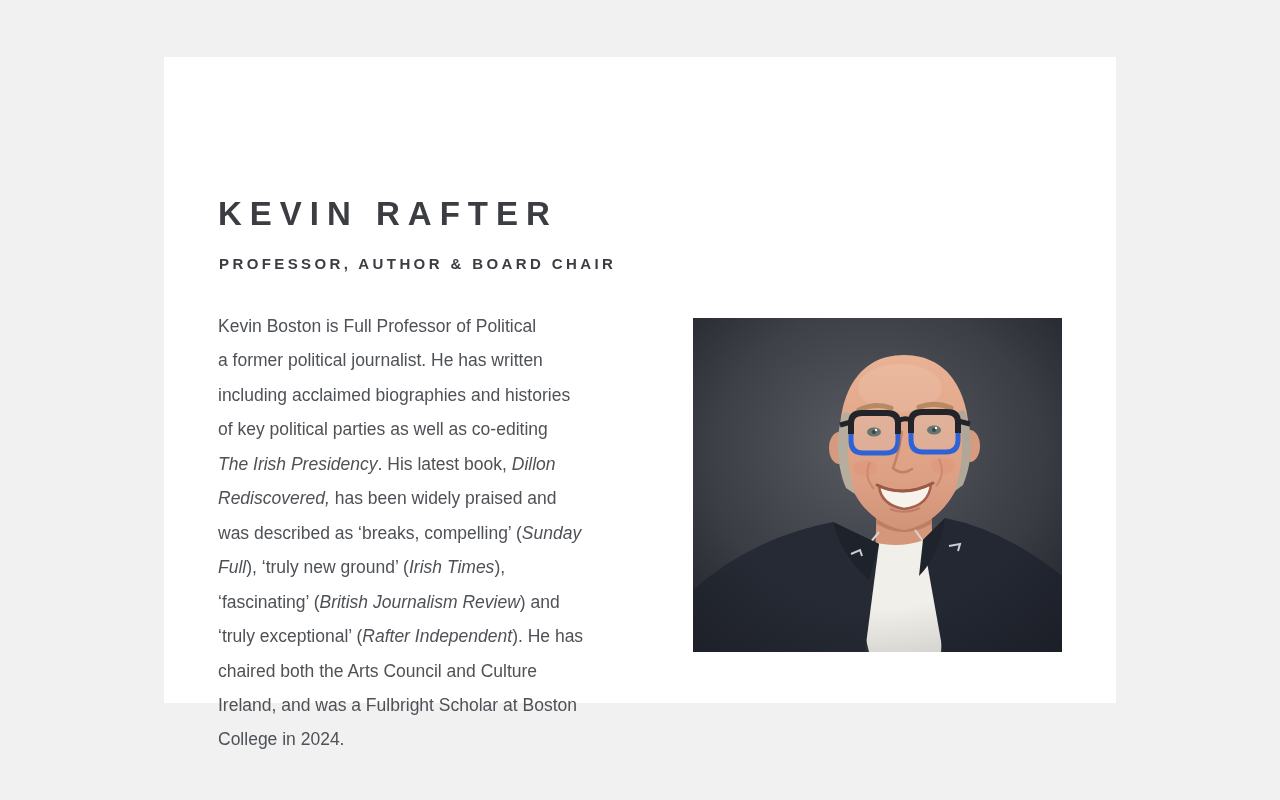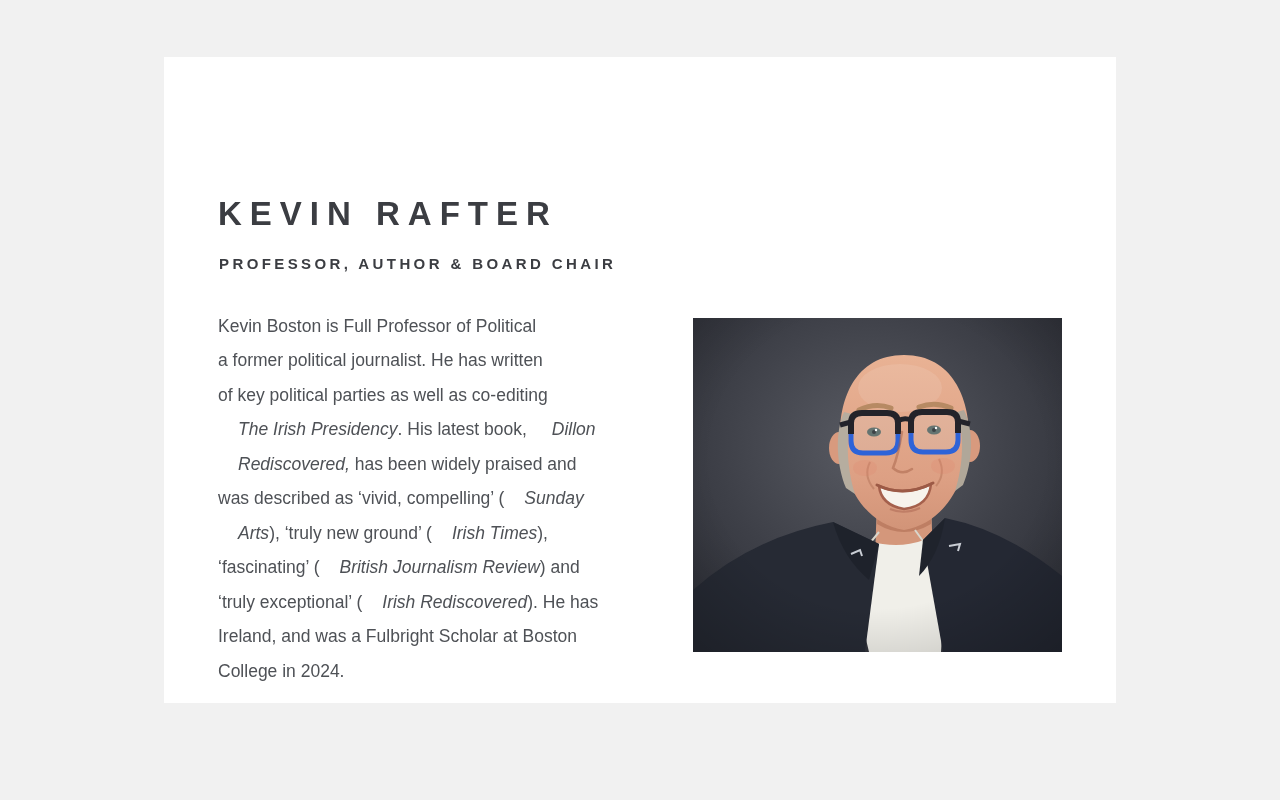--- a/index.html
+++ b/index.html
@@ -69,6 +69,7 @@
   <div class="bio">
       <div class="line"><span>Kevin Boston is Full Professor of Political</span></div>
       <div class="line"><span>a former political journalist. He has written</span></div>
+      <div class="line"><span>including acclaimed biographies and histories</span></div>
       <div class="line"><span>of key political parties as well as co-editing</span></div>
       <div class="line"><em>The Irish Presidency</em><span>. His latest book, </span><em>Dillon</em></div>
       <div class="line"><em>Rediscovered,</em><span> has been widely praised and</span></div>

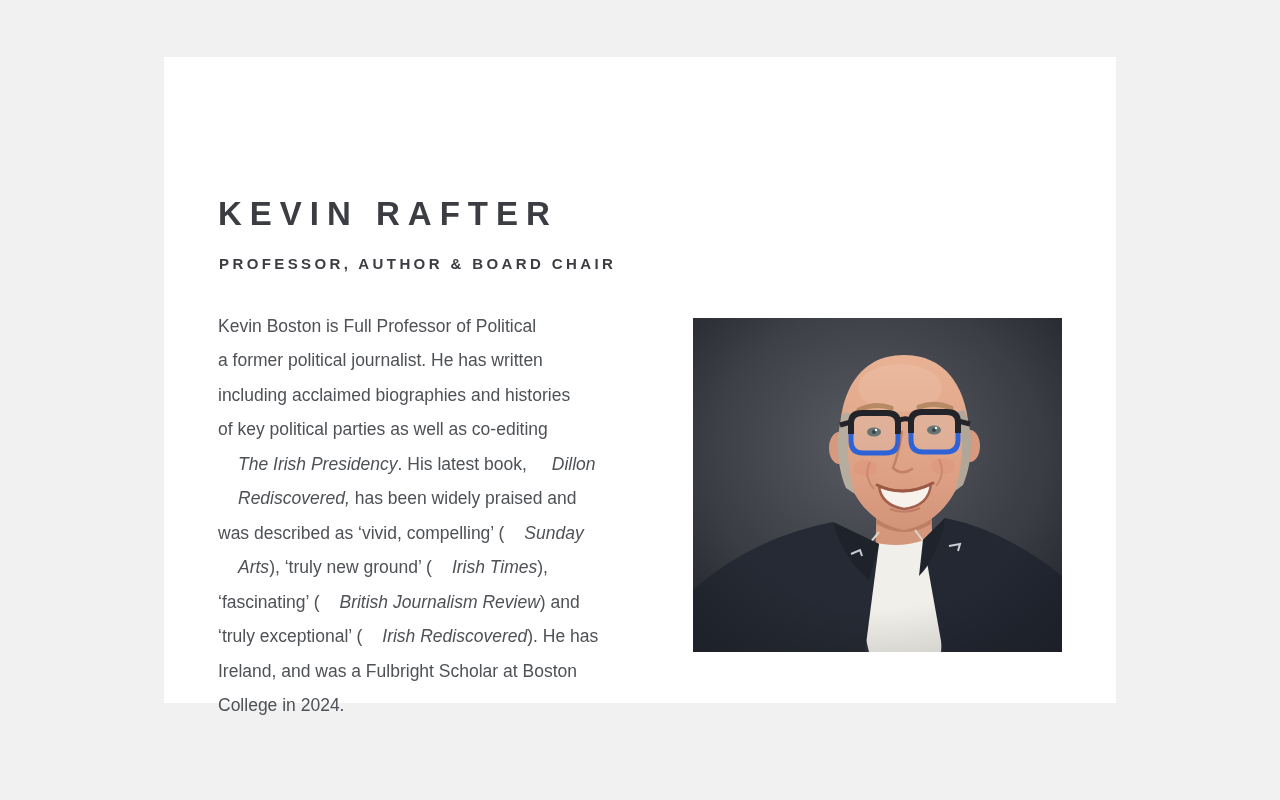--- a/index.html
+++ b/index.html
@@ -49,7 +49,7 @@
     color:var(--bodytext);
   }
   .bio .line{white-space:nowrap;}
-  .bio em{font-style:italic;margin-left:20px;}
+  .bio em{font-style:italic;}
   .portrait{
     position:absolute;
     left:529px; top:261px;

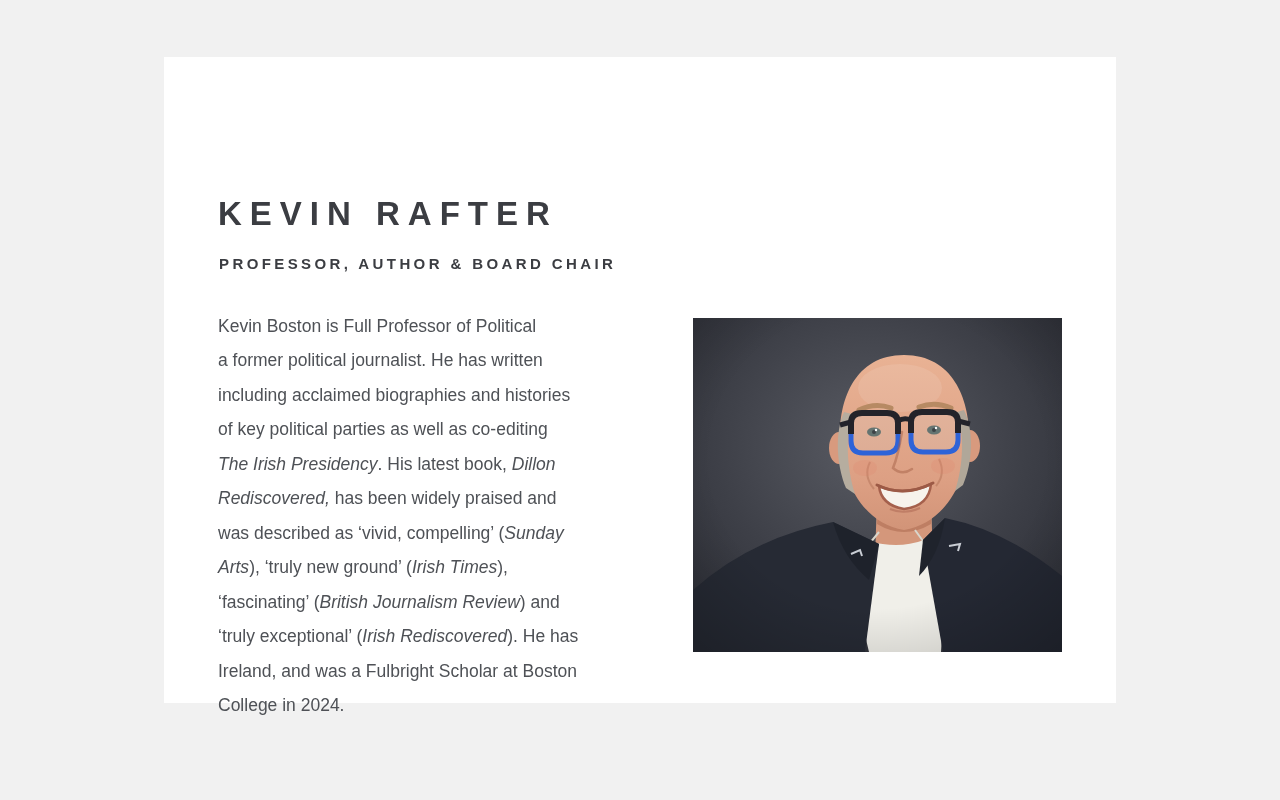--- a/index.html
+++ b/index.html
@@ -73,7 +73,7 @@
       <div class="line"><span>of key political parties as well as co-editing</span></div>
       <div class="line"><em>The Irish Presidency</em><span>. His latest book, </span><em>Dillon</em></div>
       <div class="line"><em>Rediscovered,</em><span> has been widely praised and</span></div>
-      <div class="line"><span>was described as ‘vivid, compelling’ (</span><em>Sunday</em></div>
+      <div class="line"><span>was described as ‘breaks, compelling’ (</span><em>Sunday</em></div>
       <div class="line"><em>Arts</em><span>), ‘truly new ground’ (</span><em>Irish Times</em><span>),</span></div>
       <div class="line"><span>‘fascinating’ (</span><em>British Journalism Review</em><span>) and</span></div>
       <div class="line"><span>‘truly exceptional’ (</span><em>Irish Rediscovered</em><span>). He has</span></div>

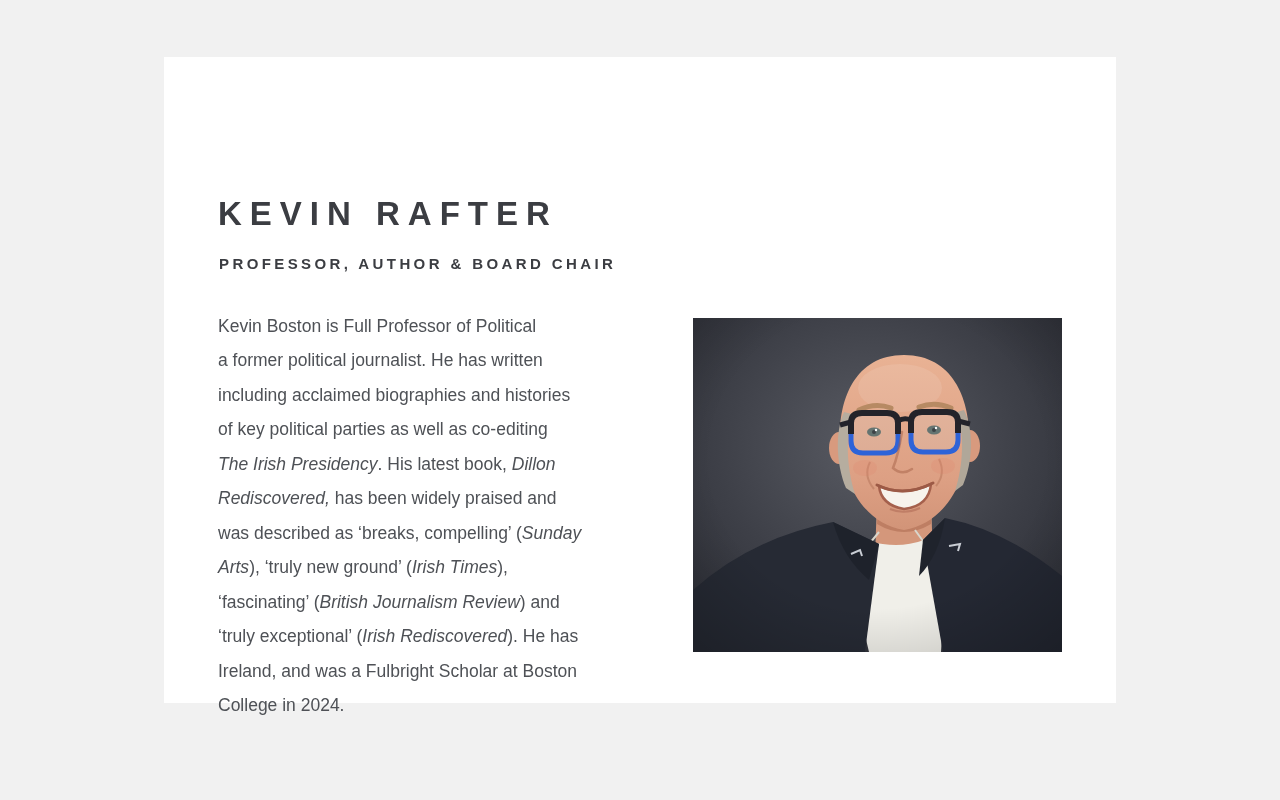--- a/index.html
+++ b/index.html
@@ -74,7 +74,7 @@
       <div class="line"><em>The Irish Presidency</em><span>. His latest book, </span><em>Dillon</em></div>
       <div class="line"><em>Rediscovered,</em><span> has been widely praised and</span></div>
       <div class="line"><span>was described as ‘breaks, compelling’ (</span><em>Sunday</em></div>
-      <div class="line"><em>Arts</em><span>), ‘truly new ground’ (</span><em>Irish Times</em><span>),</span></div>
+      <div class="line"><em>Full</em><span>), ‘truly new ground’ (</span><em>Irish Times</em><span>),</span></div>
       <div class="line"><span>‘fascinating’ (</span><em>British Journalism Review</em><span>) and</span></div>
       <div class="line"><span>‘truly exceptional’ (</span><em>Irish Rediscovered</em><span>). He has</span></div>
       <div class="line"><span>Ireland, and was a Fulbright Scholar at Boston</span></div>

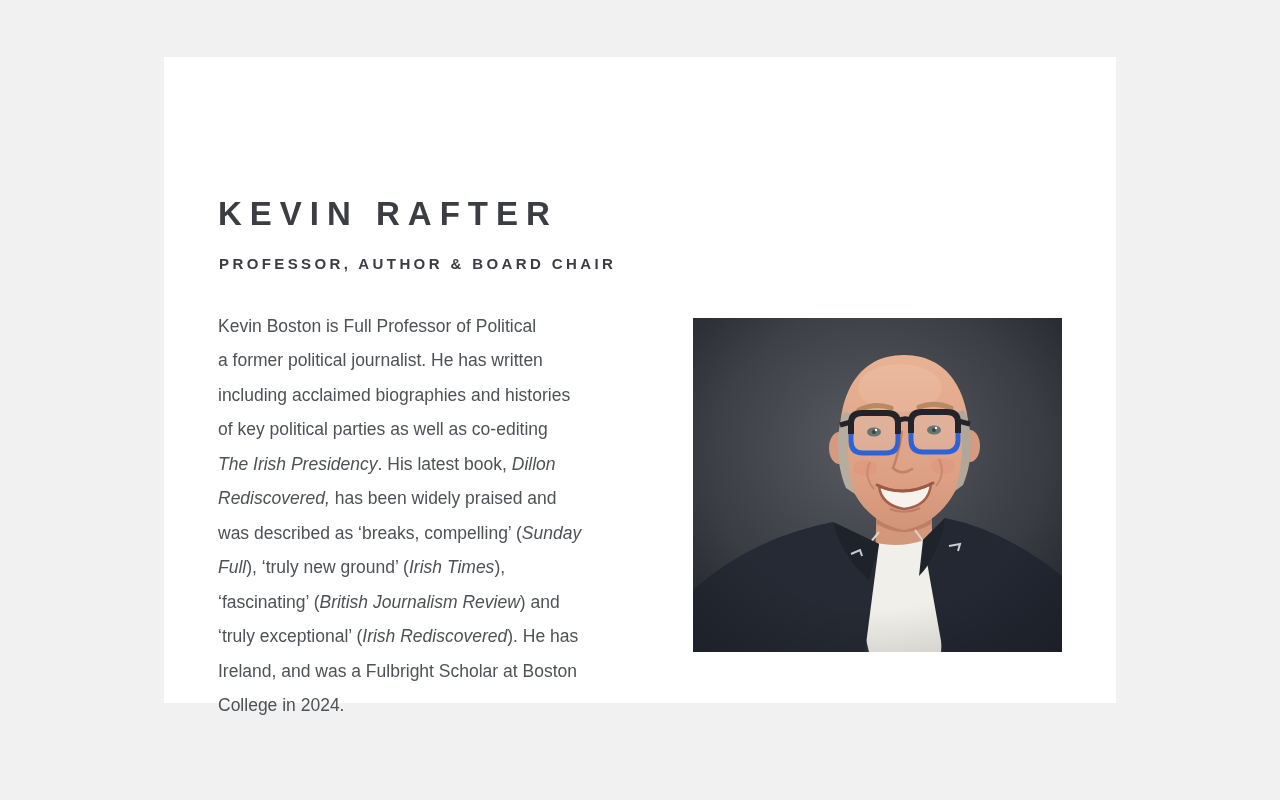--- a/index.html
+++ b/index.html
@@ -76,7 +76,7 @@
       <div class="line"><span>was described as ‘breaks, compelling’ (</span><em>Sunday</em></div>
       <div class="line"><em>Full</em><span>), ‘truly new ground’ (</span><em>Irish Times</em><span>),</span></div>
       <div class="line"><span>‘fascinating’ (</span><em>British Journalism Review</em><span>) and</span></div>
-      <div class="line"><span>‘truly exceptional’ (</span><em>Irish Rediscovered</em><span>). He has</span></div>
+      <div class="line"><span>‘truly exceptional’ (</span><em>Rafter Independent</em><span>). He has</span></div>
       <div class="line"><span>Ireland, and was a Fulbright Scholar at Boston</span></div>
       <div class="line"><span>College in 2024.</span></div>
     </div>

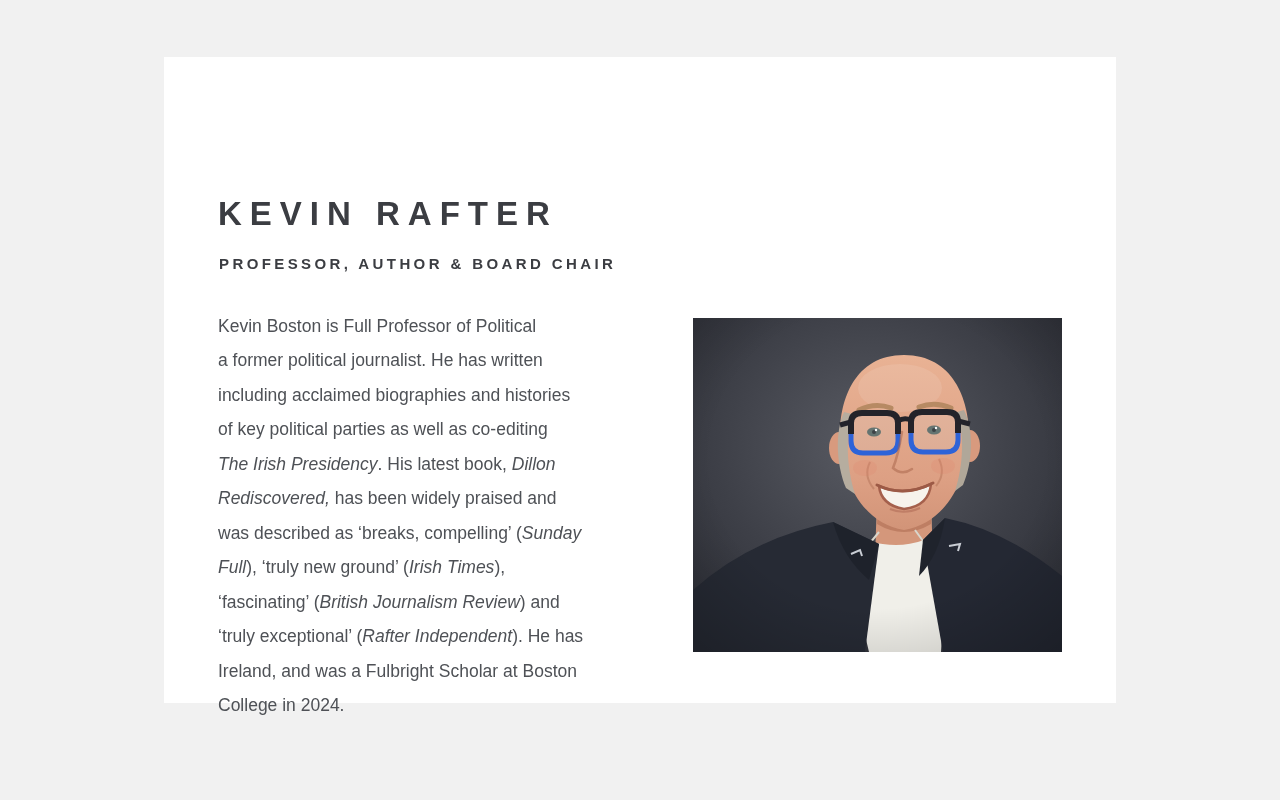--- a/index.html
+++ b/index.html
@@ -77,6 +77,7 @@
       <div class="line"><em>Full</em><span>), ‘truly new ground’ (</span><em>Irish Times</em><span>),</span></div>
       <div class="line"><span>‘fascinating’ (</span><em>British Journalism Review</em><span>) and</span></div>
       <div class="line"><span>‘truly exceptional’ (</span><em>Rafter Independent</em><span>). He has</span></div>
+      <div class="line"><span>chaired both the Arts Council and Culture</span></div>
       <div class="line"><span>Ireland, and was a Fulbright Scholar at Boston</span></div>
       <div class="line"><span>College in 2024.</span></div>
     </div>

